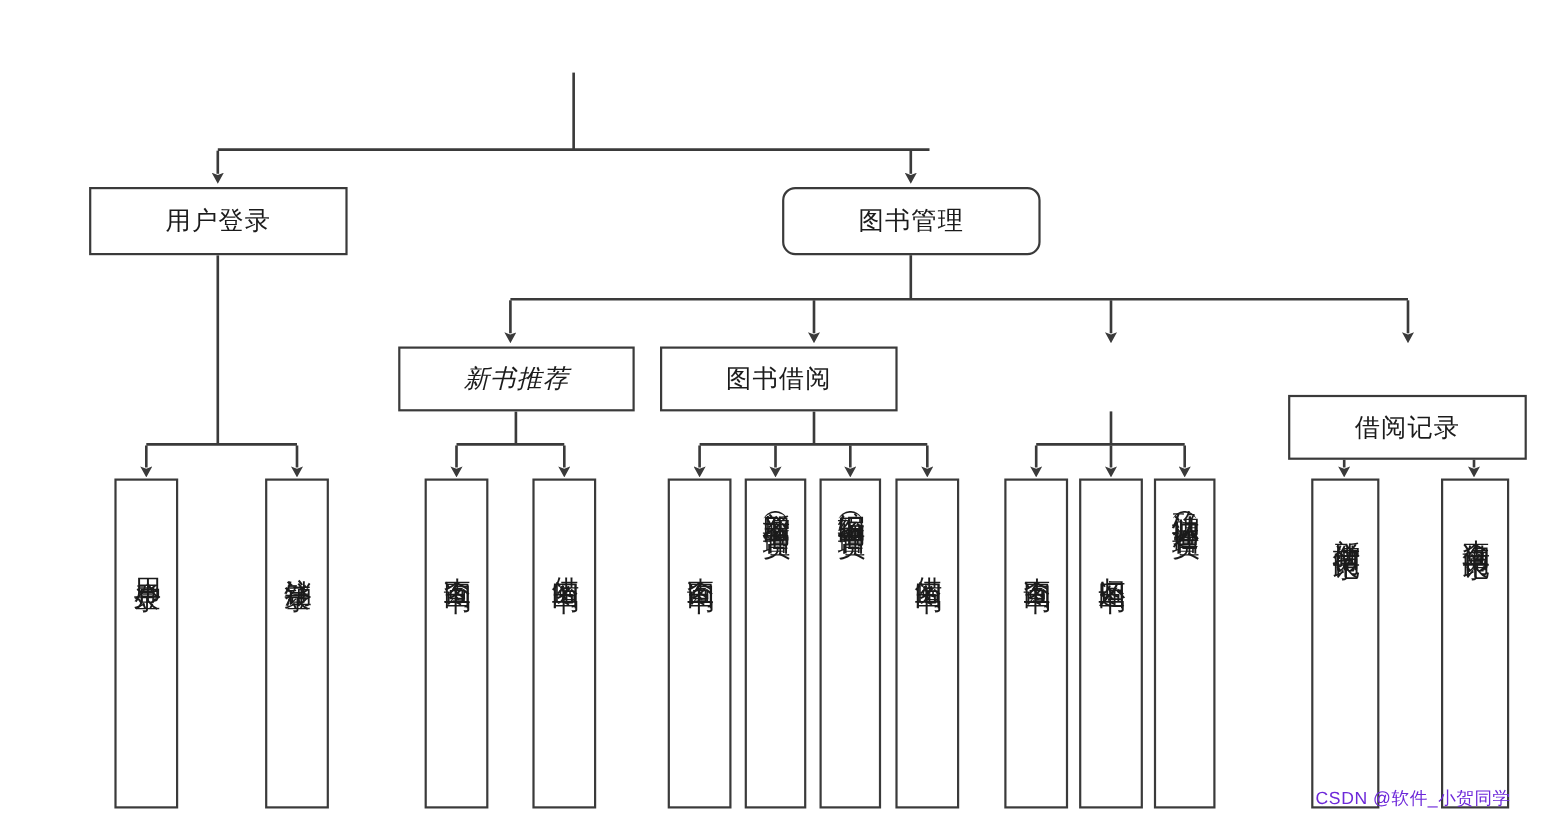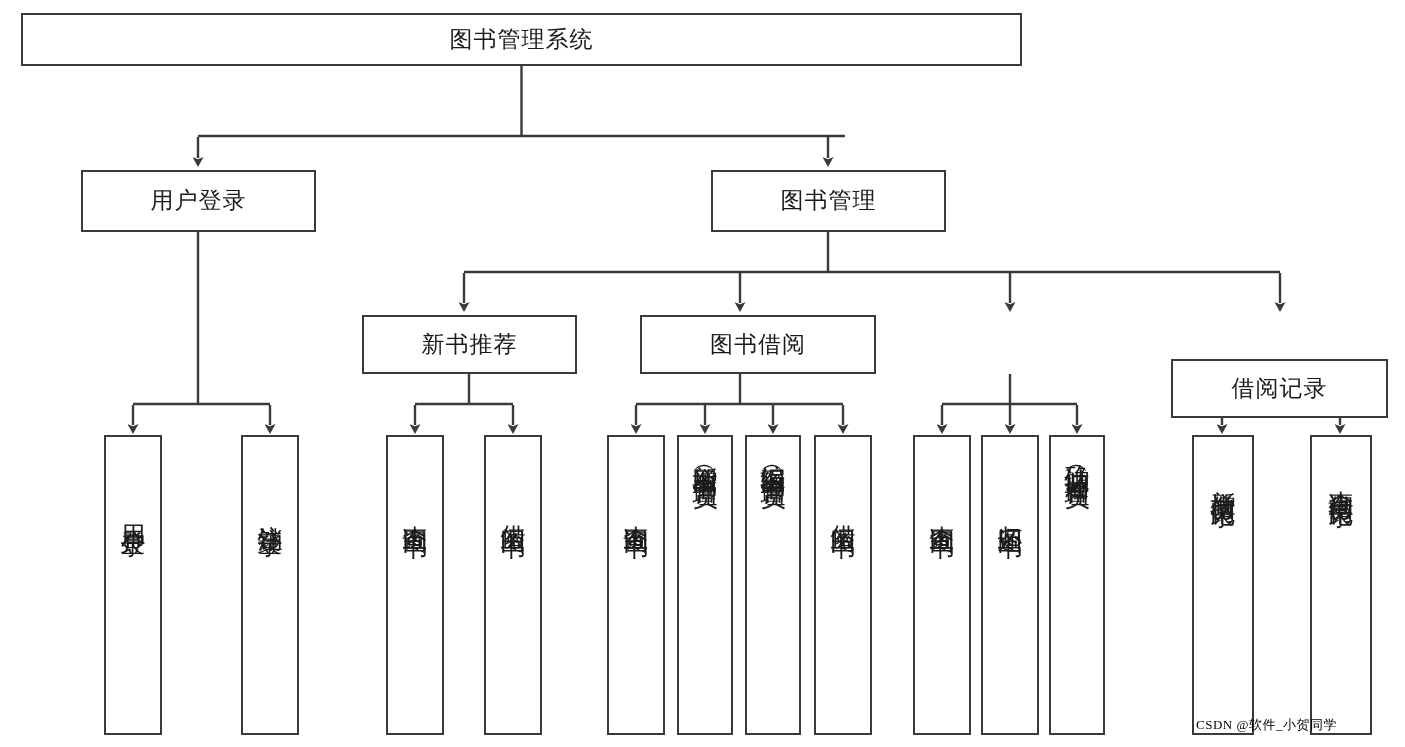--- a/index.html
+++ b/index.html
@@ -116,9 +116,6 @@
     </g>
   </svg>
 
-  <div class="node horiz root" style="left:21px;top:13px;width:1001px;height:53px;">
-    <span class="lbl">图书管理系统</span>
-  </div>
 
   <div class="node horiz" style="left:81px;top:170px;width:235px;height:62px;">
     <span class="lbl">用户登录</span>

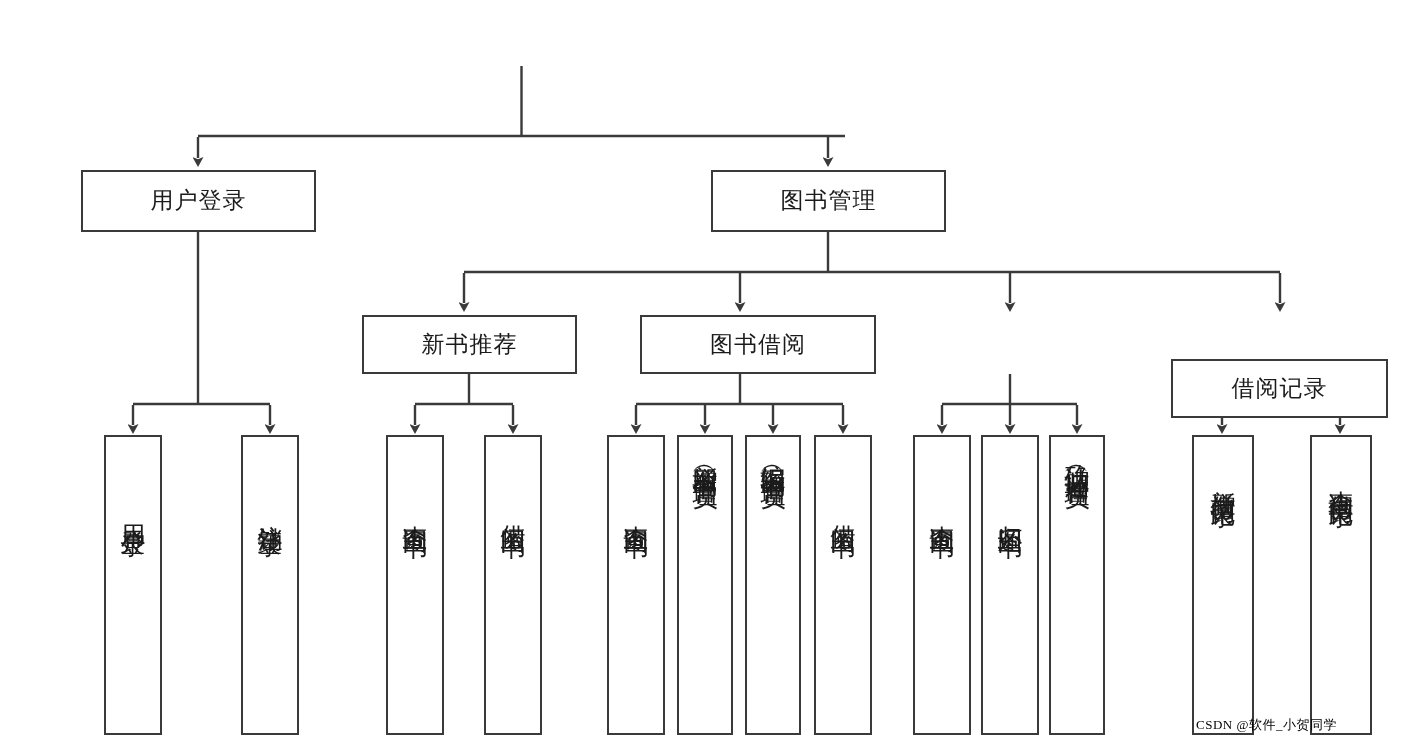--- a/index.html
+++ b/index.html
@@ -120,7 +120,7 @@
   <div class="node horiz" style="left:81px;top:170px;width:235px;height:62px;">
     <span class="lbl">用户登录</span>
   </div>
-  <div class="node horiz" style="left:711px;top:170px;width:235px;height:62px;">
+  <div class="node horiz" style="left:711px;top:170px;width:235px;height:62px;border-radius:12px;">
     <span class="lbl">图书管理</span>
   </div>
 

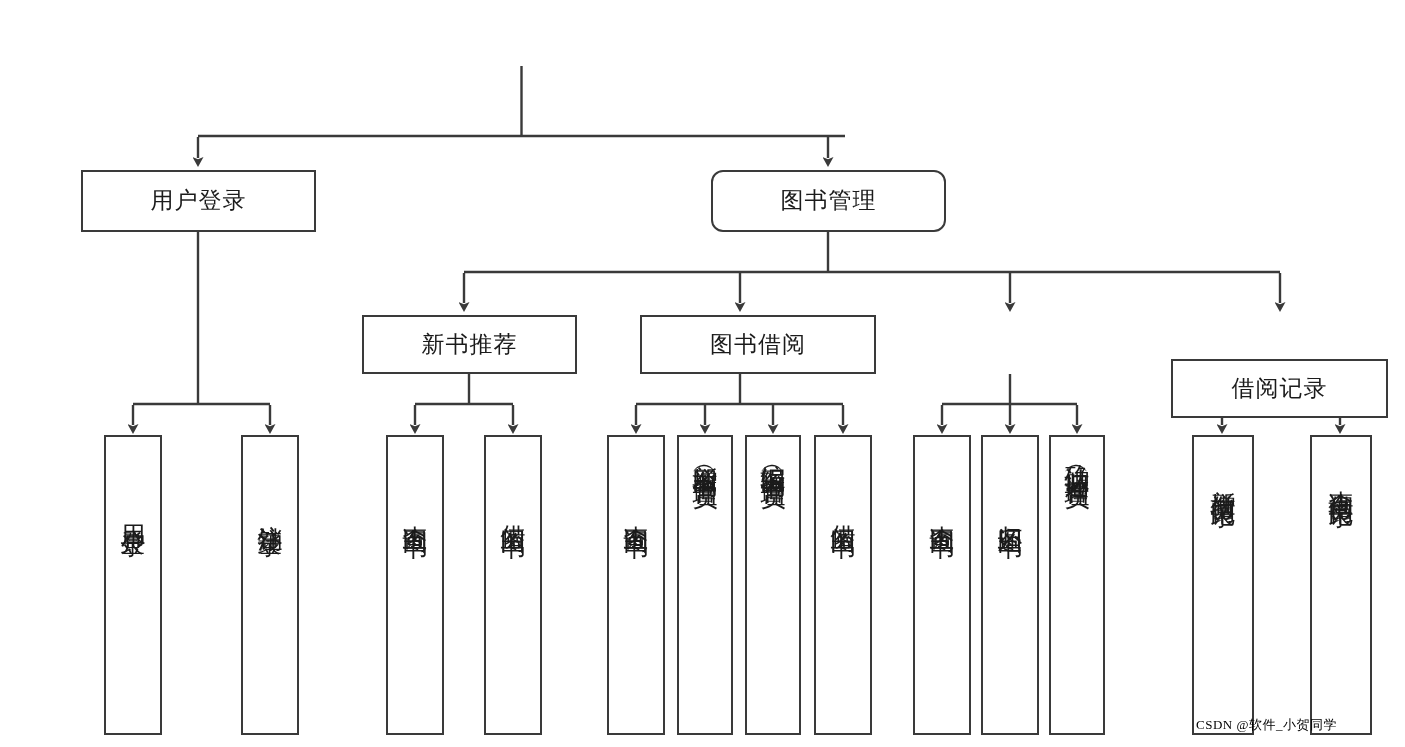--- a/index.html
+++ b/index.html
@@ -124,7 +124,7 @@
     <span class="lbl">图书管理</span>
   </div>
 
-  <div class="node horiz" style="left:362px;top:315px;width:215px;height:59px;">
+  <div class="node horiz" style="left:362px;top:315px;width:215px;height:59px;font-style:italic;">
     <span class="lbl">新书推荐</span>
   </div>
   <div class="node horiz" style="left:640px;top:315px;width:236px;height:59px;">

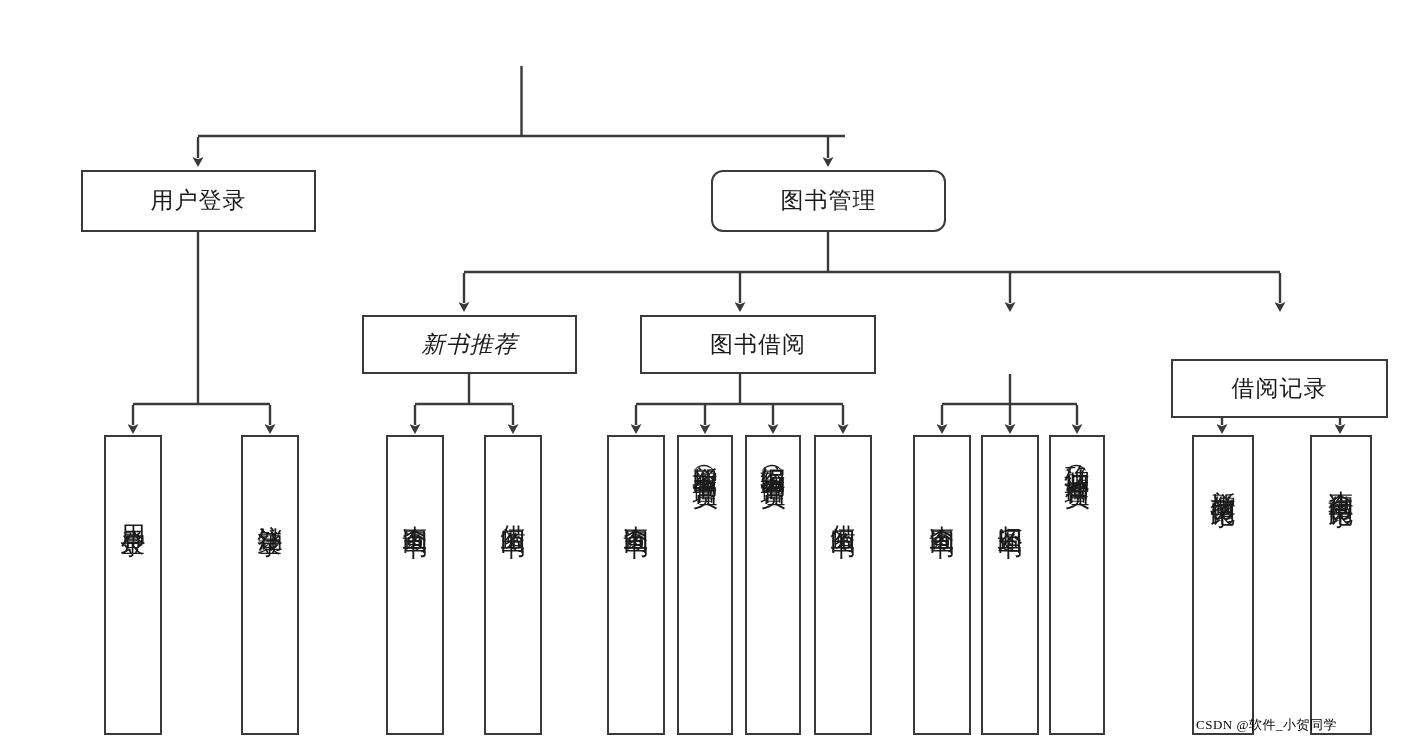--- a/index.html
+++ b/index.html
@@ -127,7 +127,7 @@
   <div class="node horiz" style="left:362px;top:315px;width:215px;height:59px;font-style:italic;">
     <span class="lbl">新书推荐</span>
   </div>
-  <div class="node horiz" style="left:640px;top:315px;width:236px;height:59px;">
+  <div class="node horiz" style="left:600px;top:315px;width:216px;height:59px;">
     <span class="lbl">图书借阅</span>
   </div>
   <div class="node horiz" style="left:1171px;top:315px;width:217px;height:59px;margin-top:44px;">

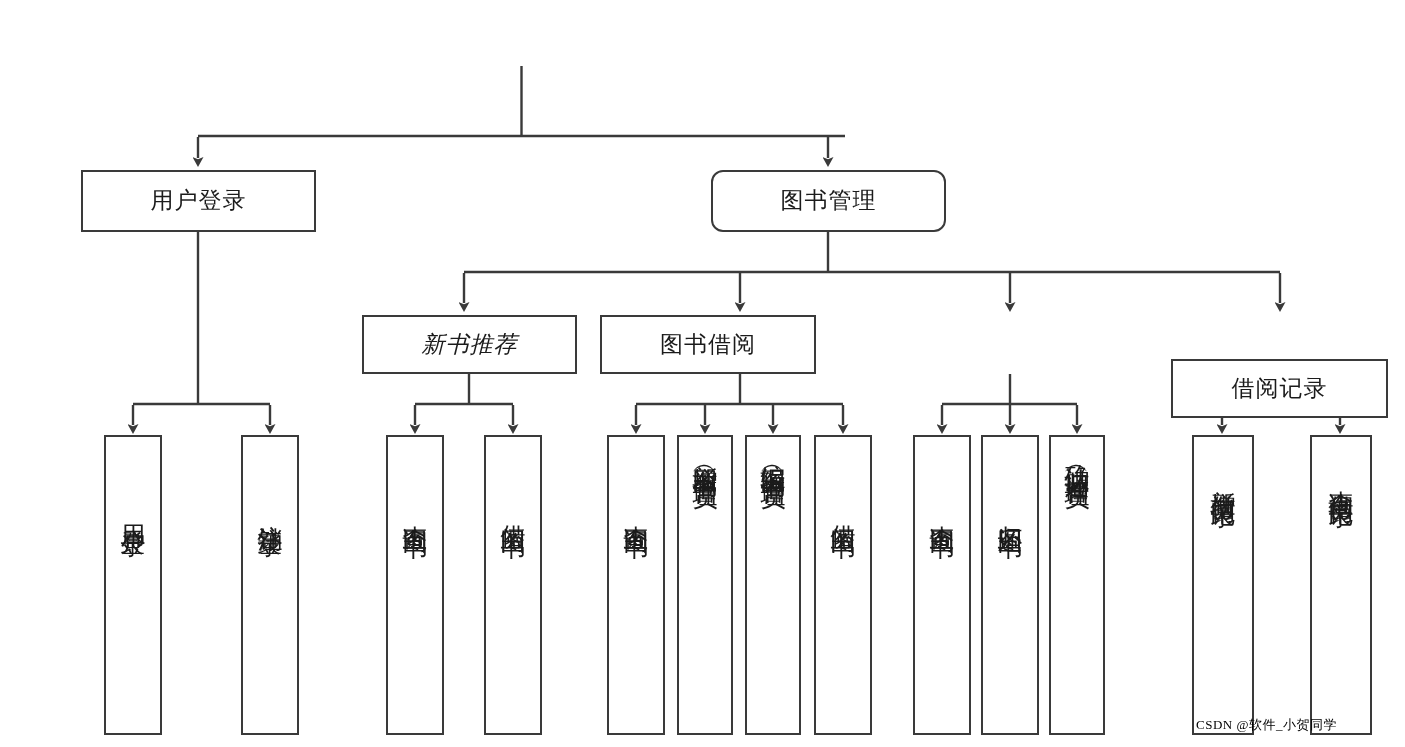--- a/index.html
+++ b/index.html
@@ -53,12 +53,12 @@
   }
   .watermark{
     position:absolute;
-    font-size:13px;
-    color:#000000;
+    font-size:16px;
+    color:#6d28d9;
     letter-spacing:0.5px;
     white-space:nowrap;
     z-index:5;
-    font-family:Liberation Serif, serif;
+    font-family:Liberation Sans, sans-serif;
   }
 </style>
 </head>

